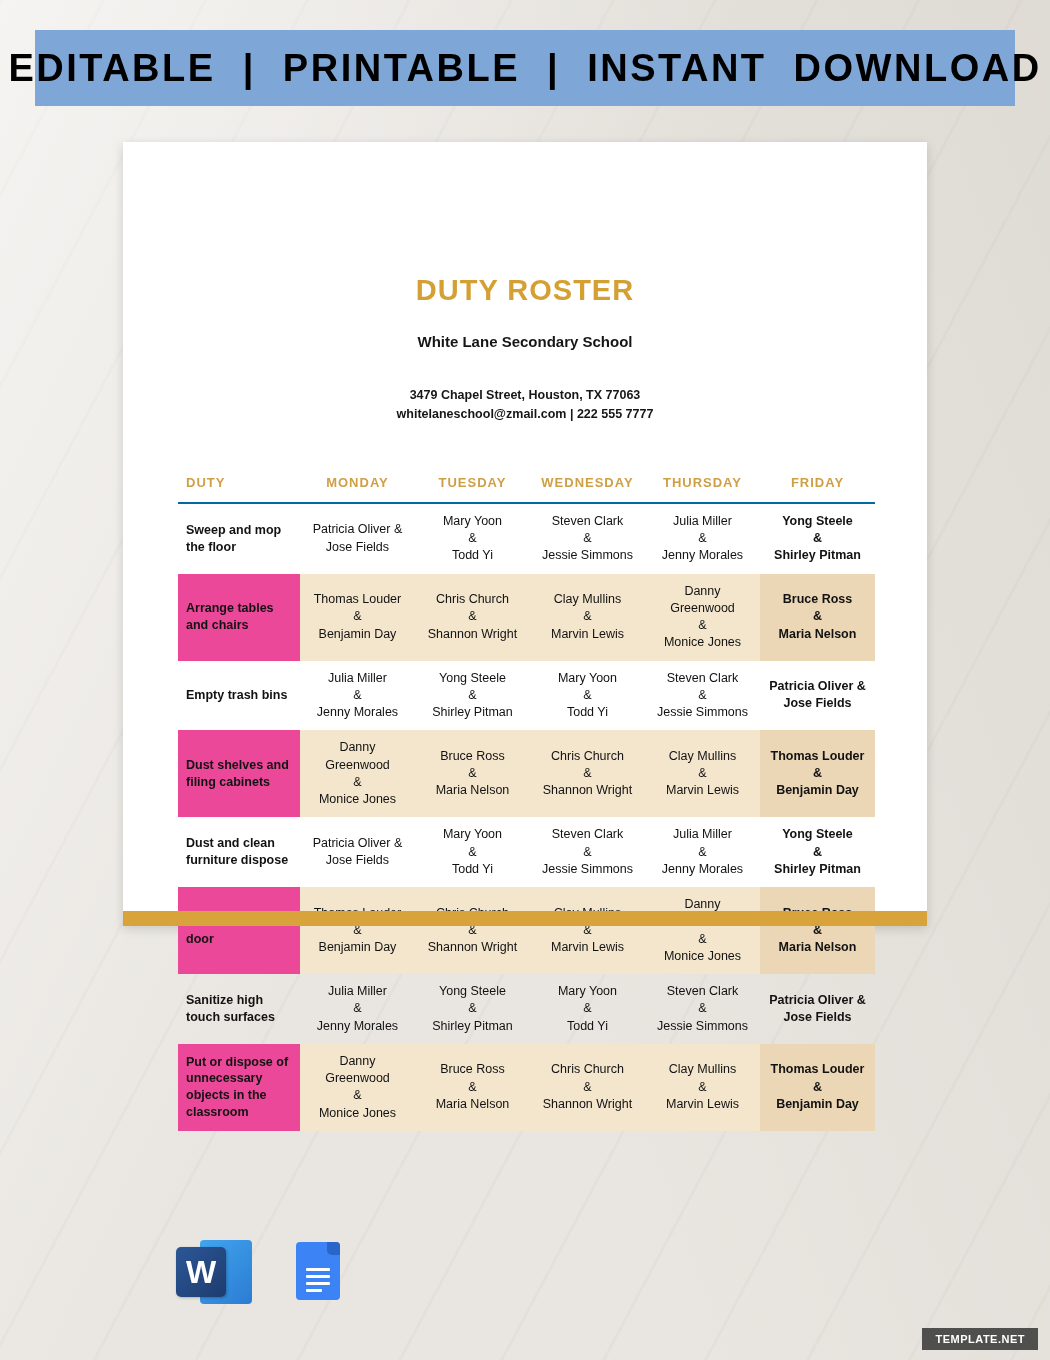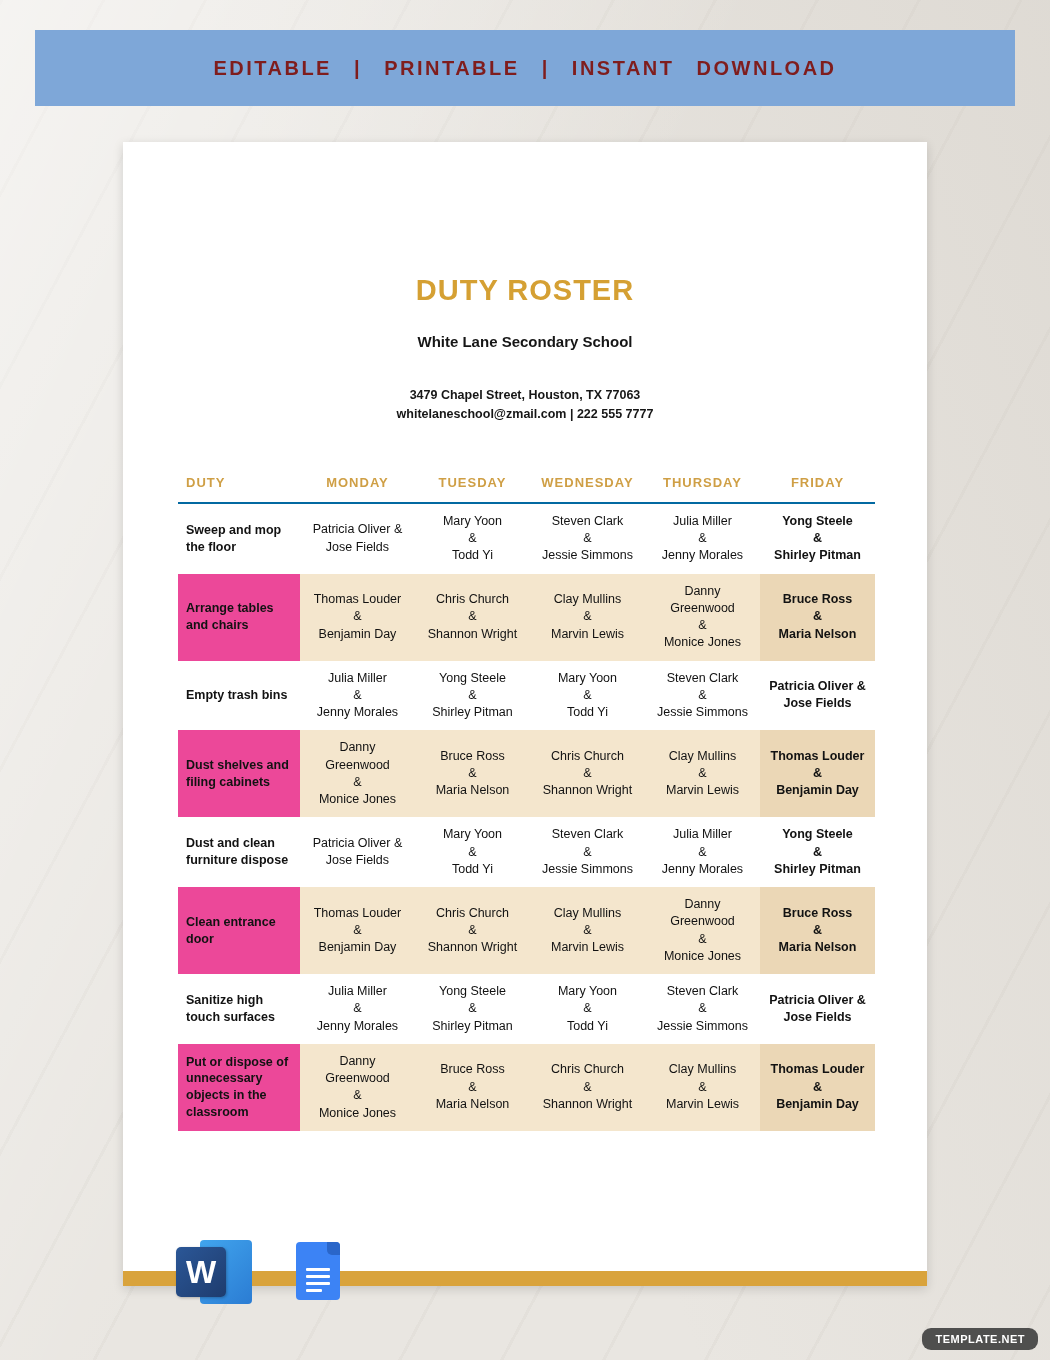--- a/index.html
+++ b/index.html
@@ -22,7 +22,7 @@
     display:flex; align-items:center; justify-content:center;
   }
   .banner span {
-    color:#7f1d1d; font-size:20px; font-weight:bold;
+    color:#000000; font-size:38px; font-weight:bold;
     letter-spacing:2.5px; word-spacing:14px; white-space:nowrap;text-align:right;
   }
 

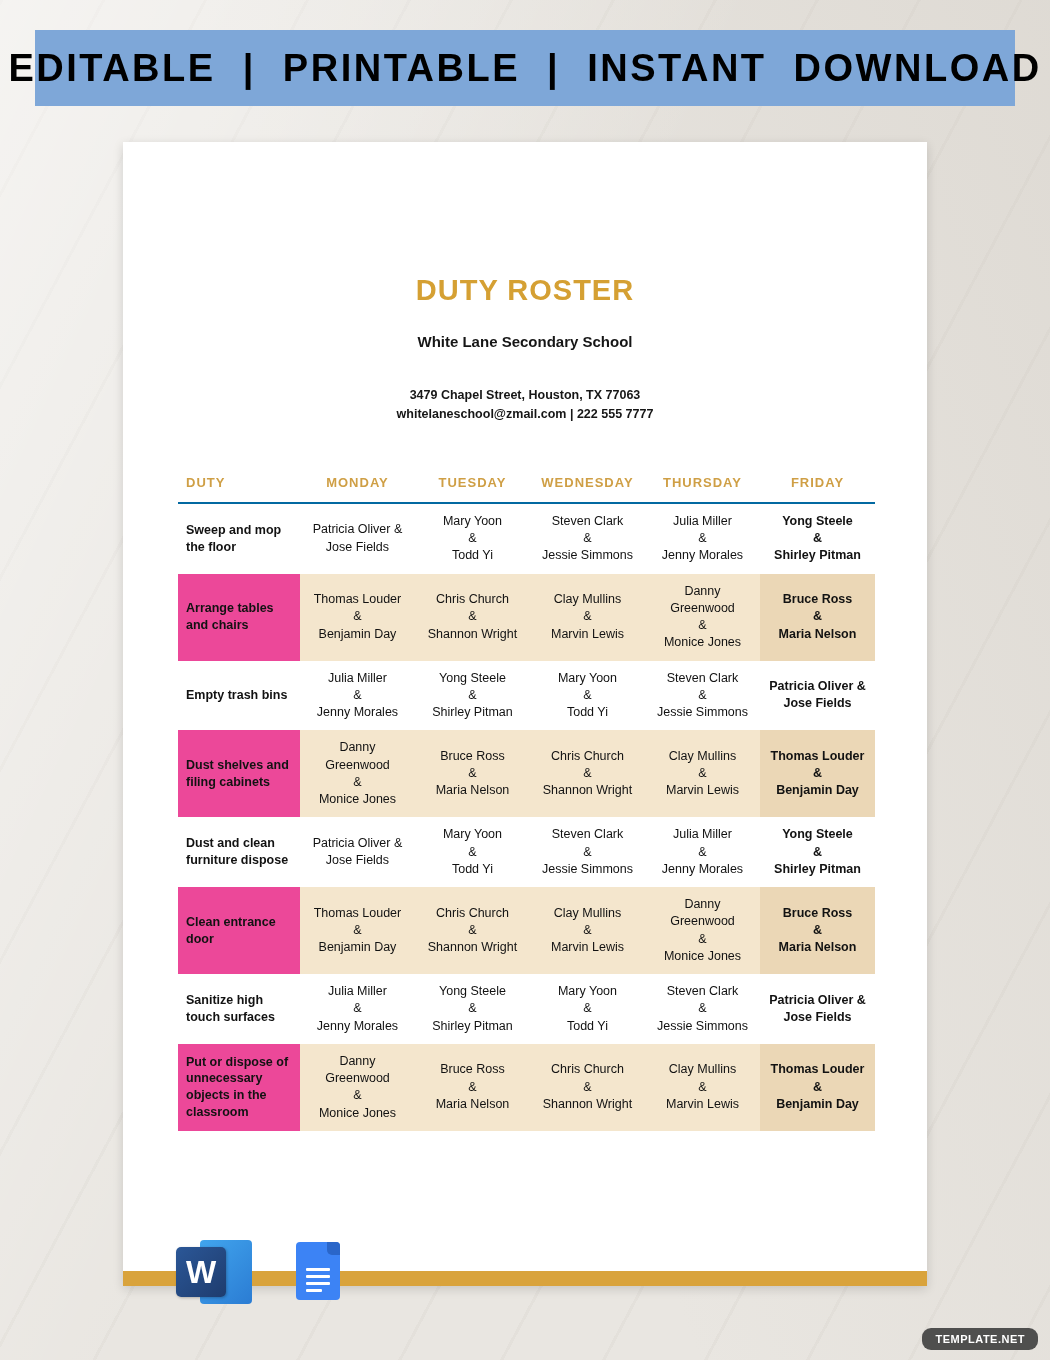--- a/index.html
+++ b/index.html
@@ -28,7 +28,7 @@
 
   
   .page {
-    position:absolute; left:123px; top:142px; width:804px; height:1144px;
+    position:absolute; left:123px; top:142px; width:804px; height:784px;
     background:#ffffff; box-shadow:0 3px 10px rgba(0,0,0,.14);
   }
   .page-bottom-bar {

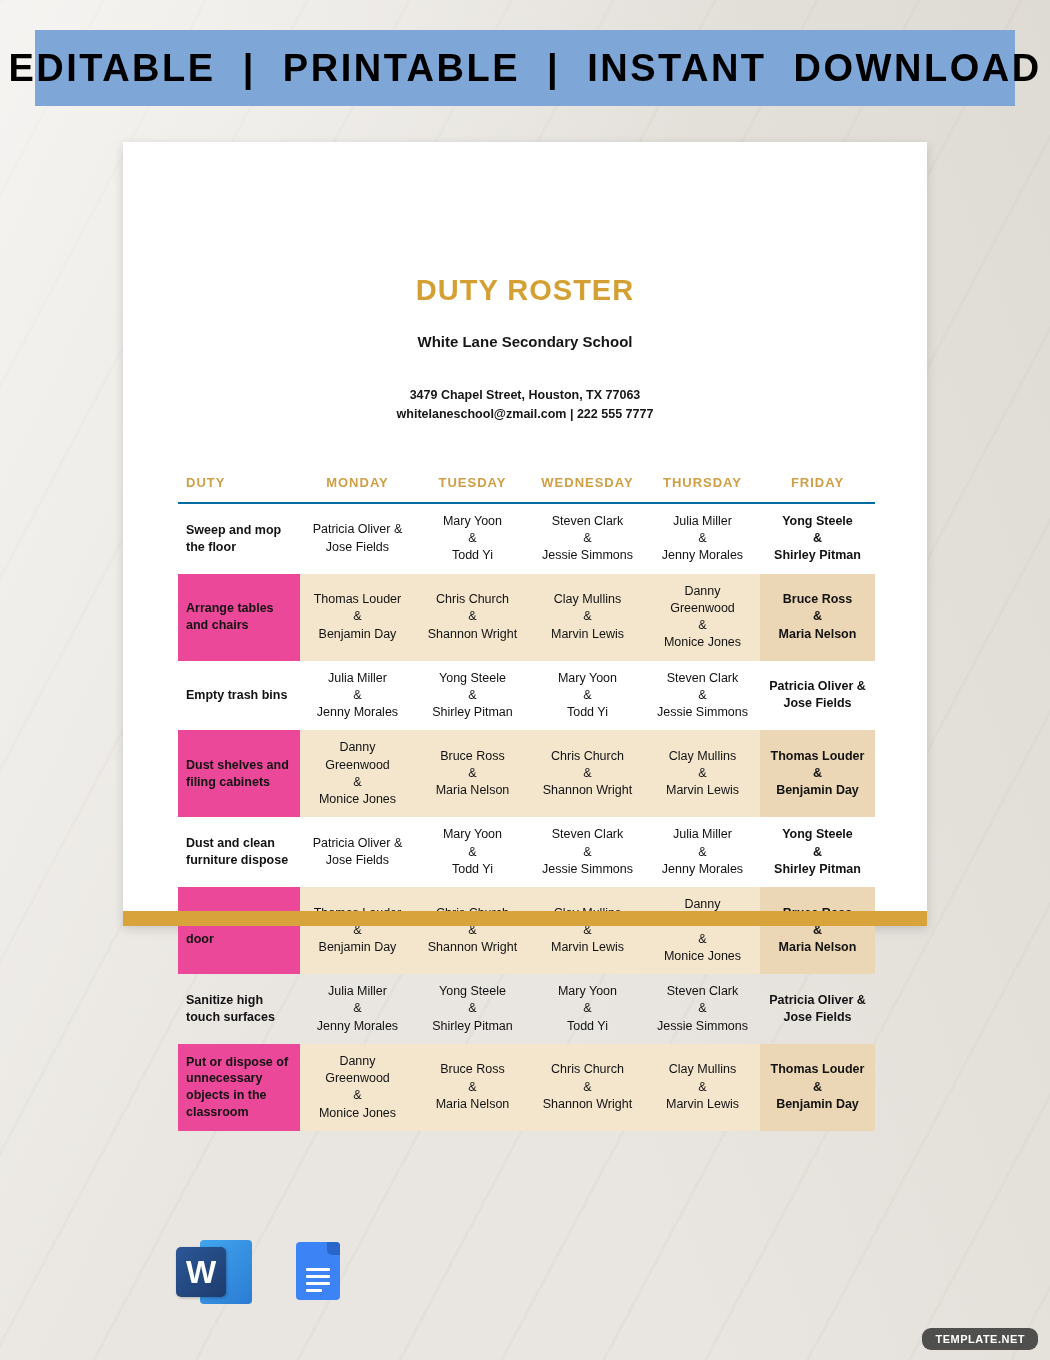--- a/index.html
+++ b/index.html
@@ -101,7 +101,7 @@
     position:absolute; right:12px; bottom:10px;
     background:rgba(58,58,58,.88); color:#ffffff;
     font-size:11px; font-weight:bold; letter-spacing:.5px;
-    padding:5px 13px; border-radius:9px; cursor:pointer;
+    padding:5px 13px; border-radius:0; cursor:pointer;
   }
 </style>
 </head>

